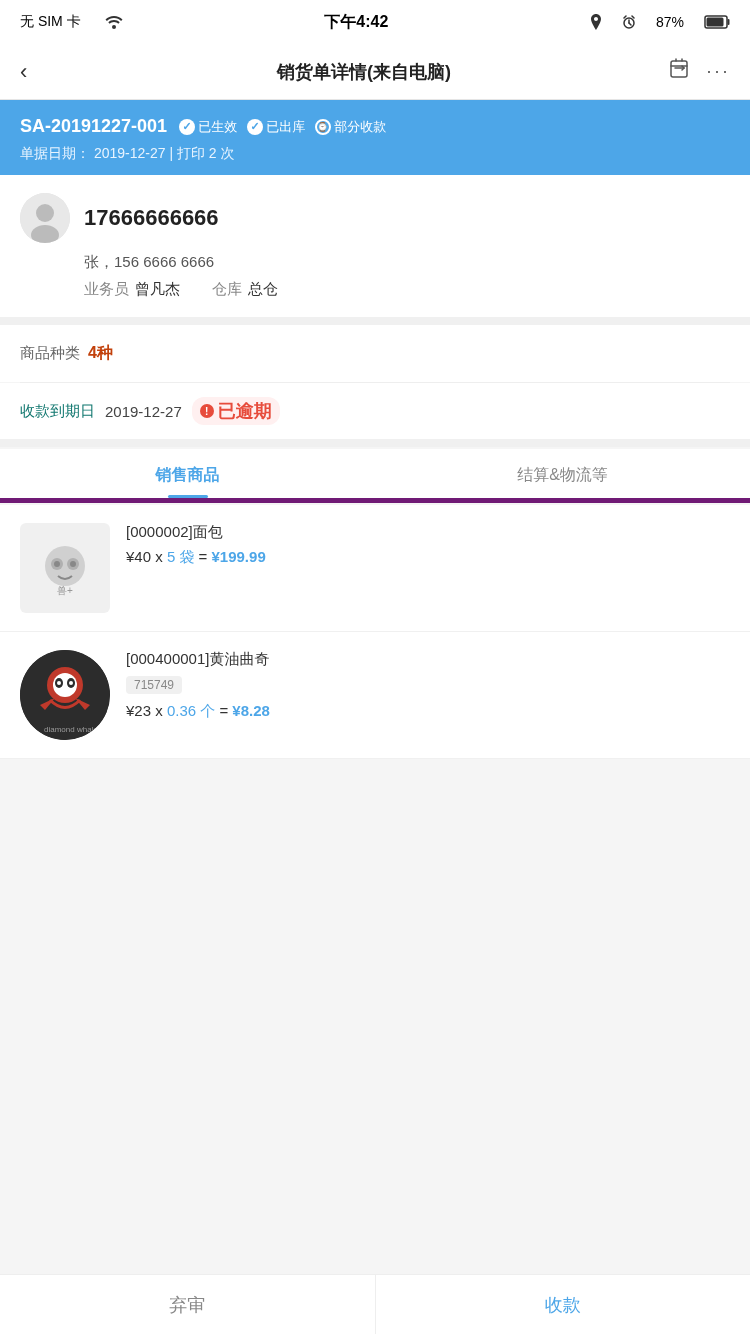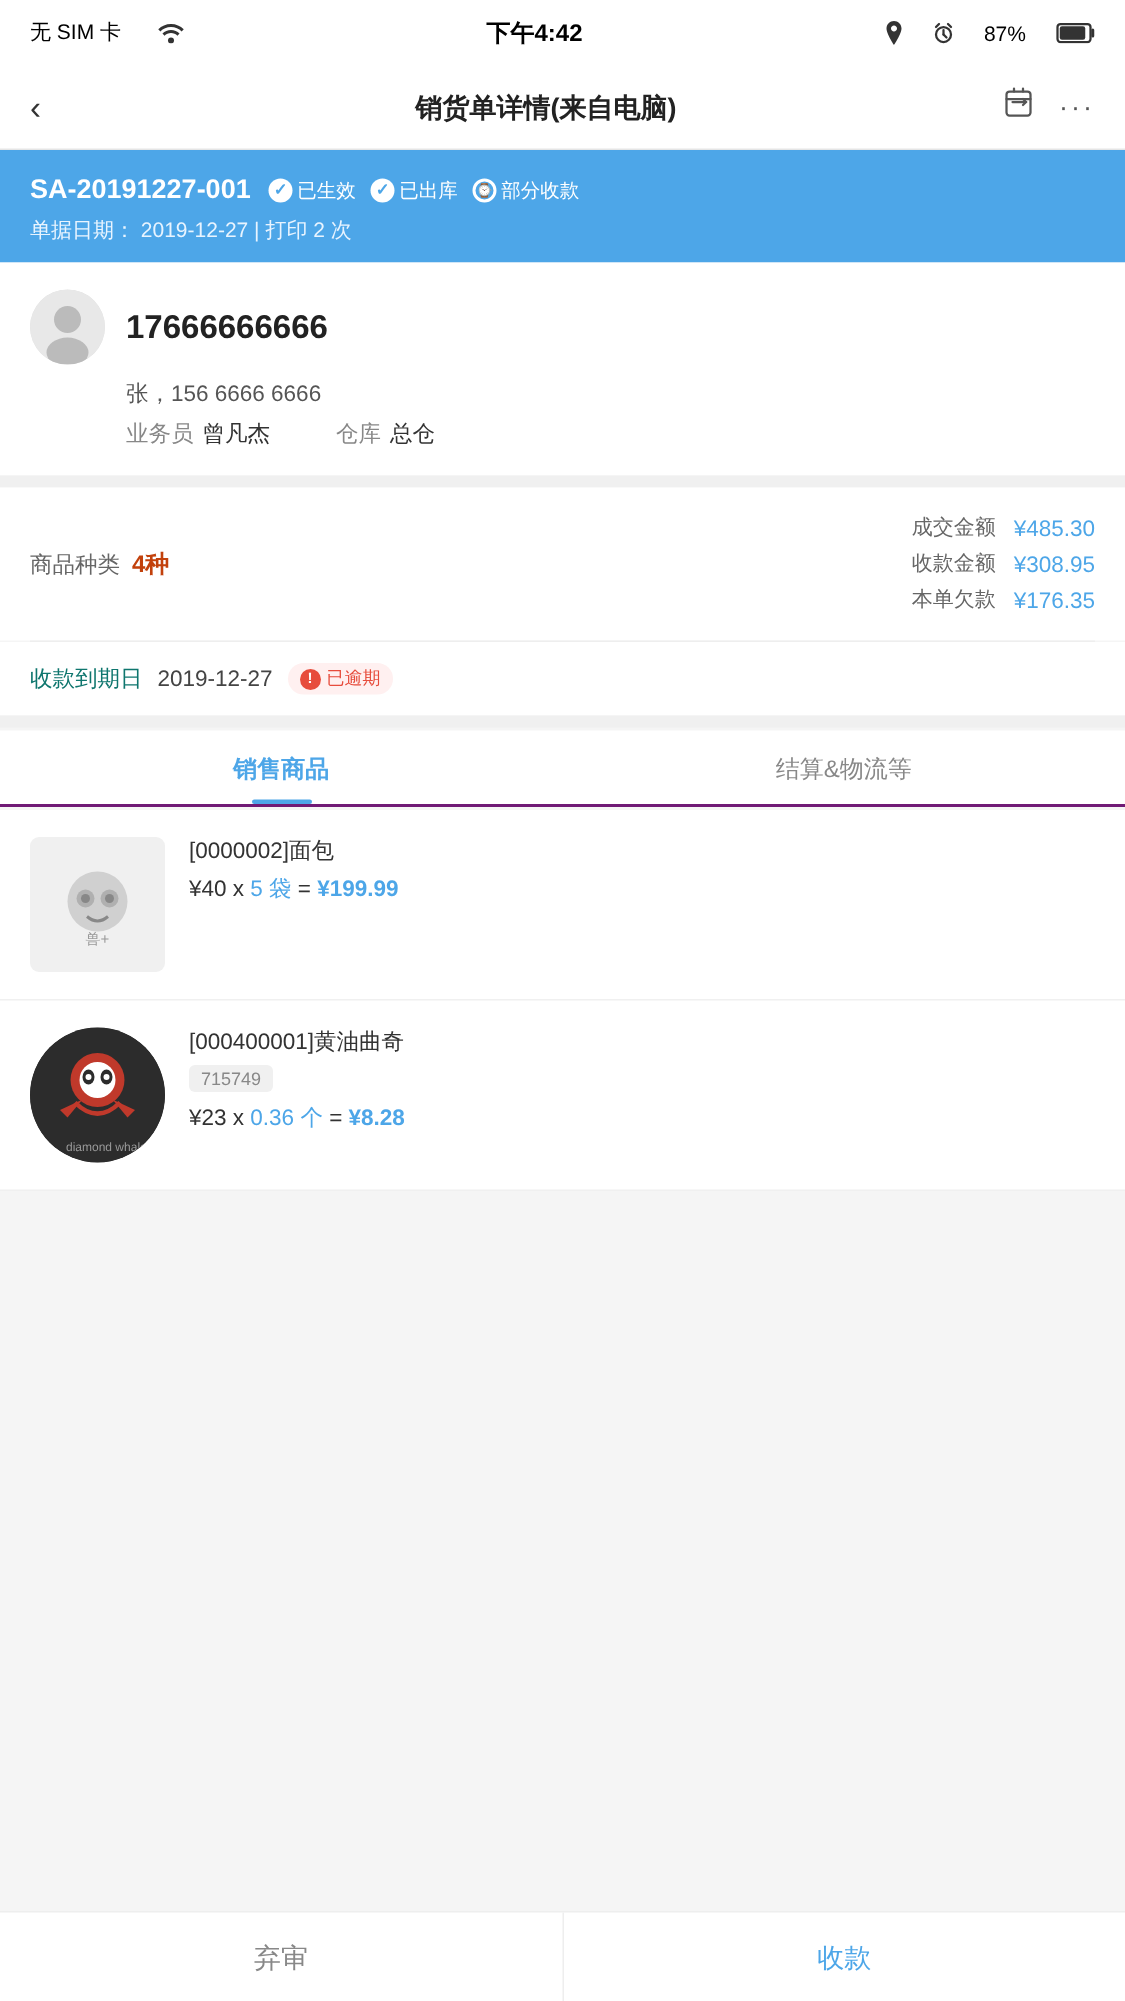--- a/index.html
+++ b/index.html
@@ -155,7 +155,7 @@
       display: flex;
       align-items: center;
       padding-left: 64px;
-      gap: 44px;
+      gap: 32px;
     }
     .detail-item {
       display: flex;

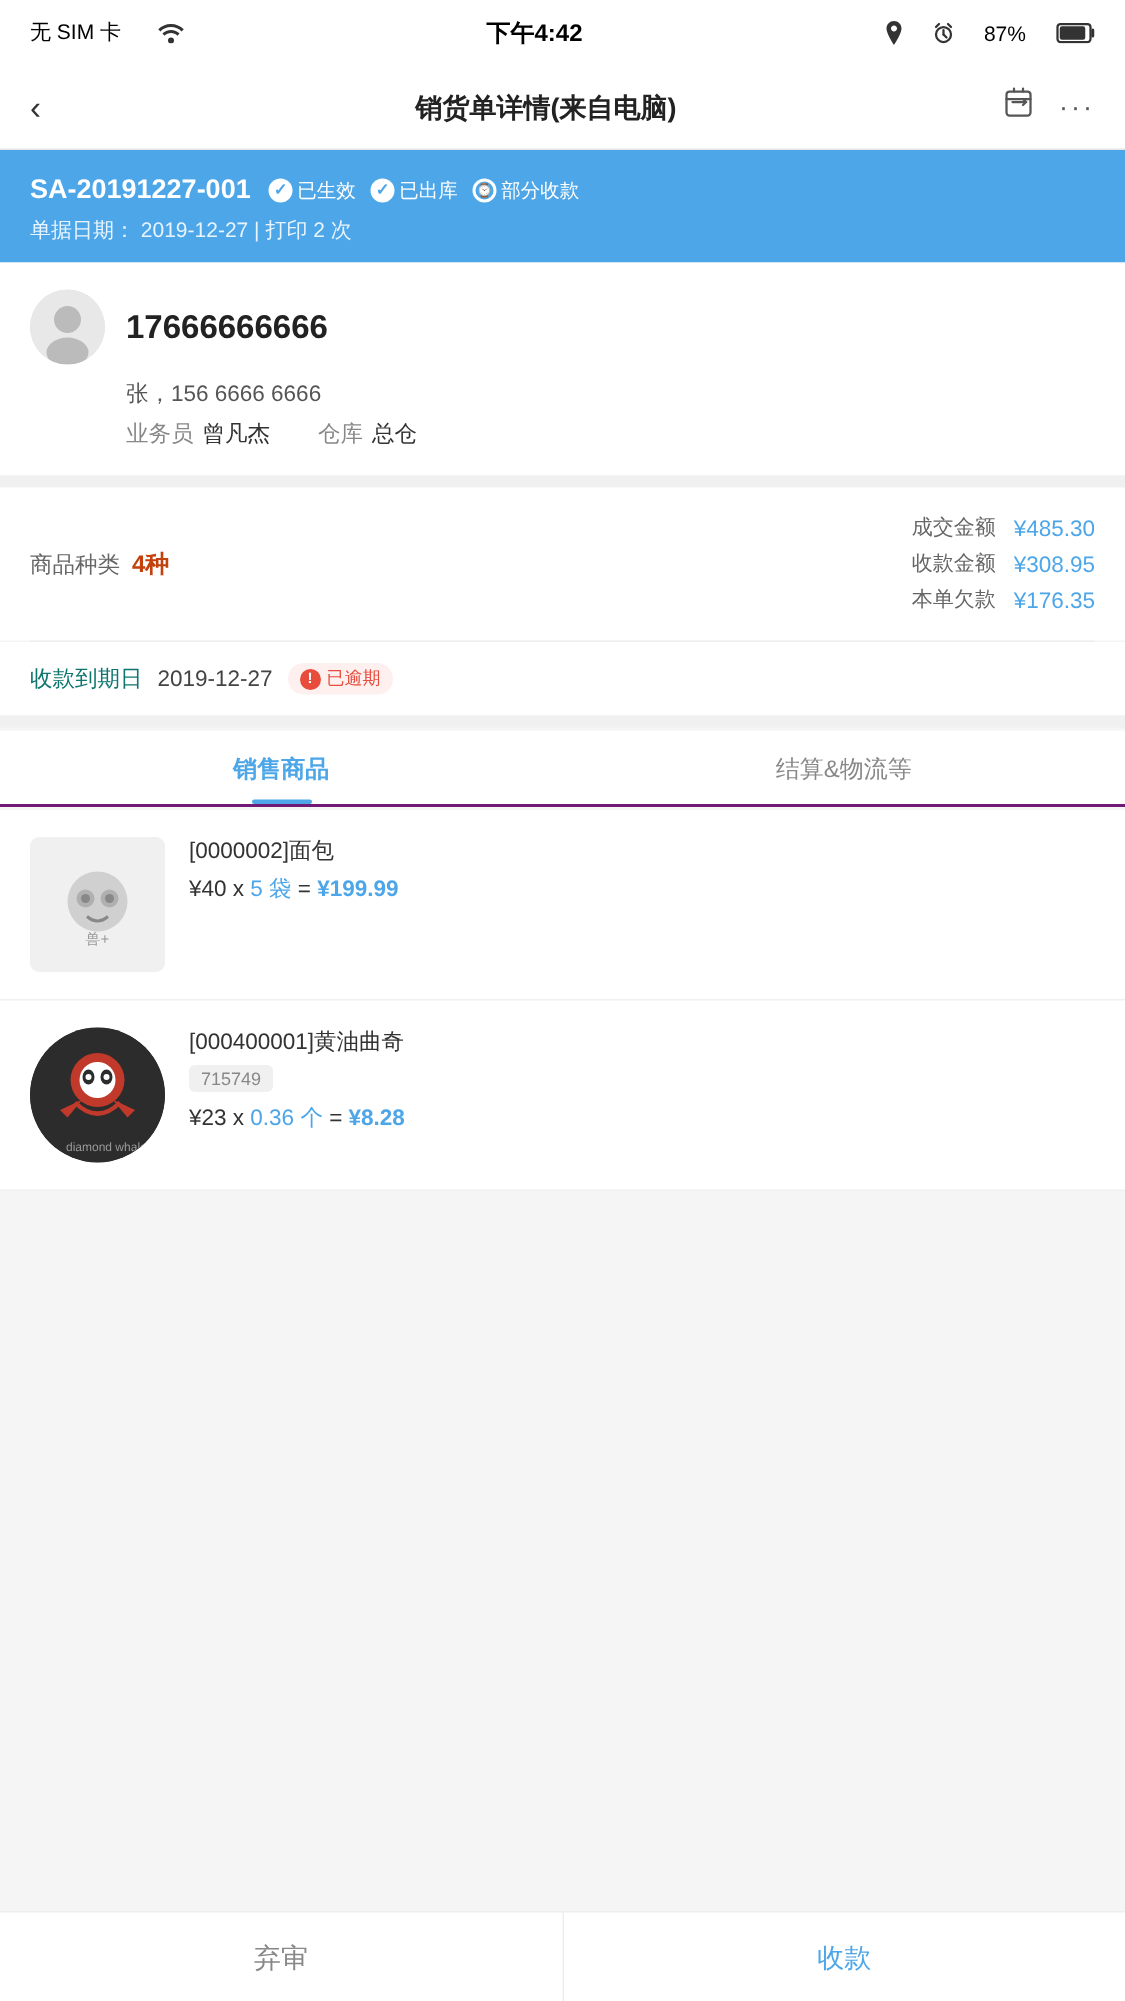--- a/index.html
+++ b/index.html
@@ -454,20 +454,6 @@
       <span class="summary-label">商品种类</span>
       <span class="summary-value">4种</span>
     </div>
-    <div class="summary-right">
-      <div class="amount-row">
-        <span class="amount-label">成交金额</span>
-        <span class="amount-value">¥485.30</span>
-      </div>
-      <div class="amount-row">
-        <span class="amount-label">收款金额</span>
-        <span class="amount-value">¥308.95</span>
-      </div>
-      <div class="amount-row">
-        <span class="amount-label">本单欠款</span>
-        <span class="amount-value">¥176.35</span>
-      </div>
-    </div>
   </div>
 </div>
 

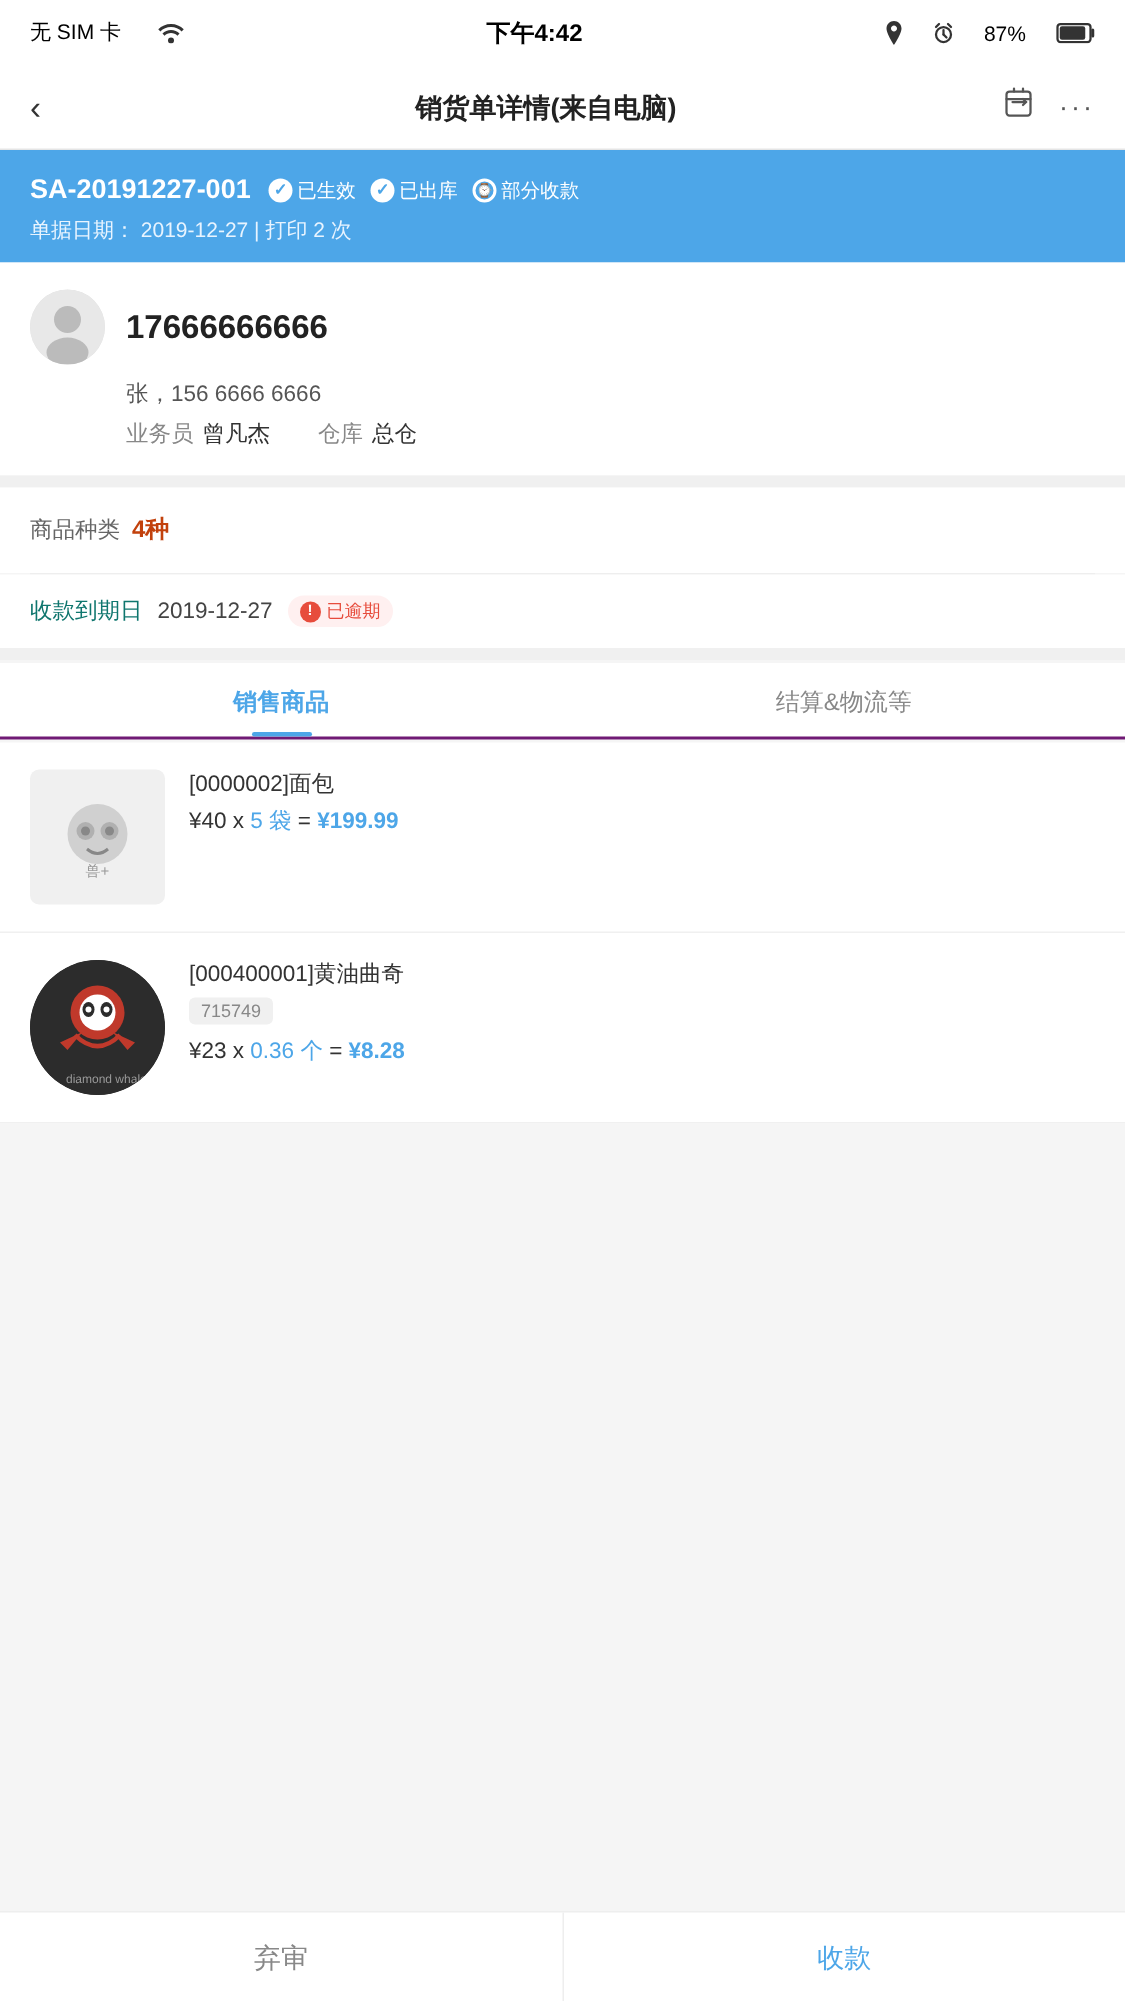--- a/index.html
+++ b/index.html
@@ -239,7 +239,7 @@
       font-size: 10px;
       font-weight: 700;
     }
-    .overdue-text { font-size: 12px; color: #e74c3c; font-weight: 400; }
+    .overdue-text { font-size: 18px; color: #e74c3c; font-weight: 700; }
 
     
     .tabs-section {

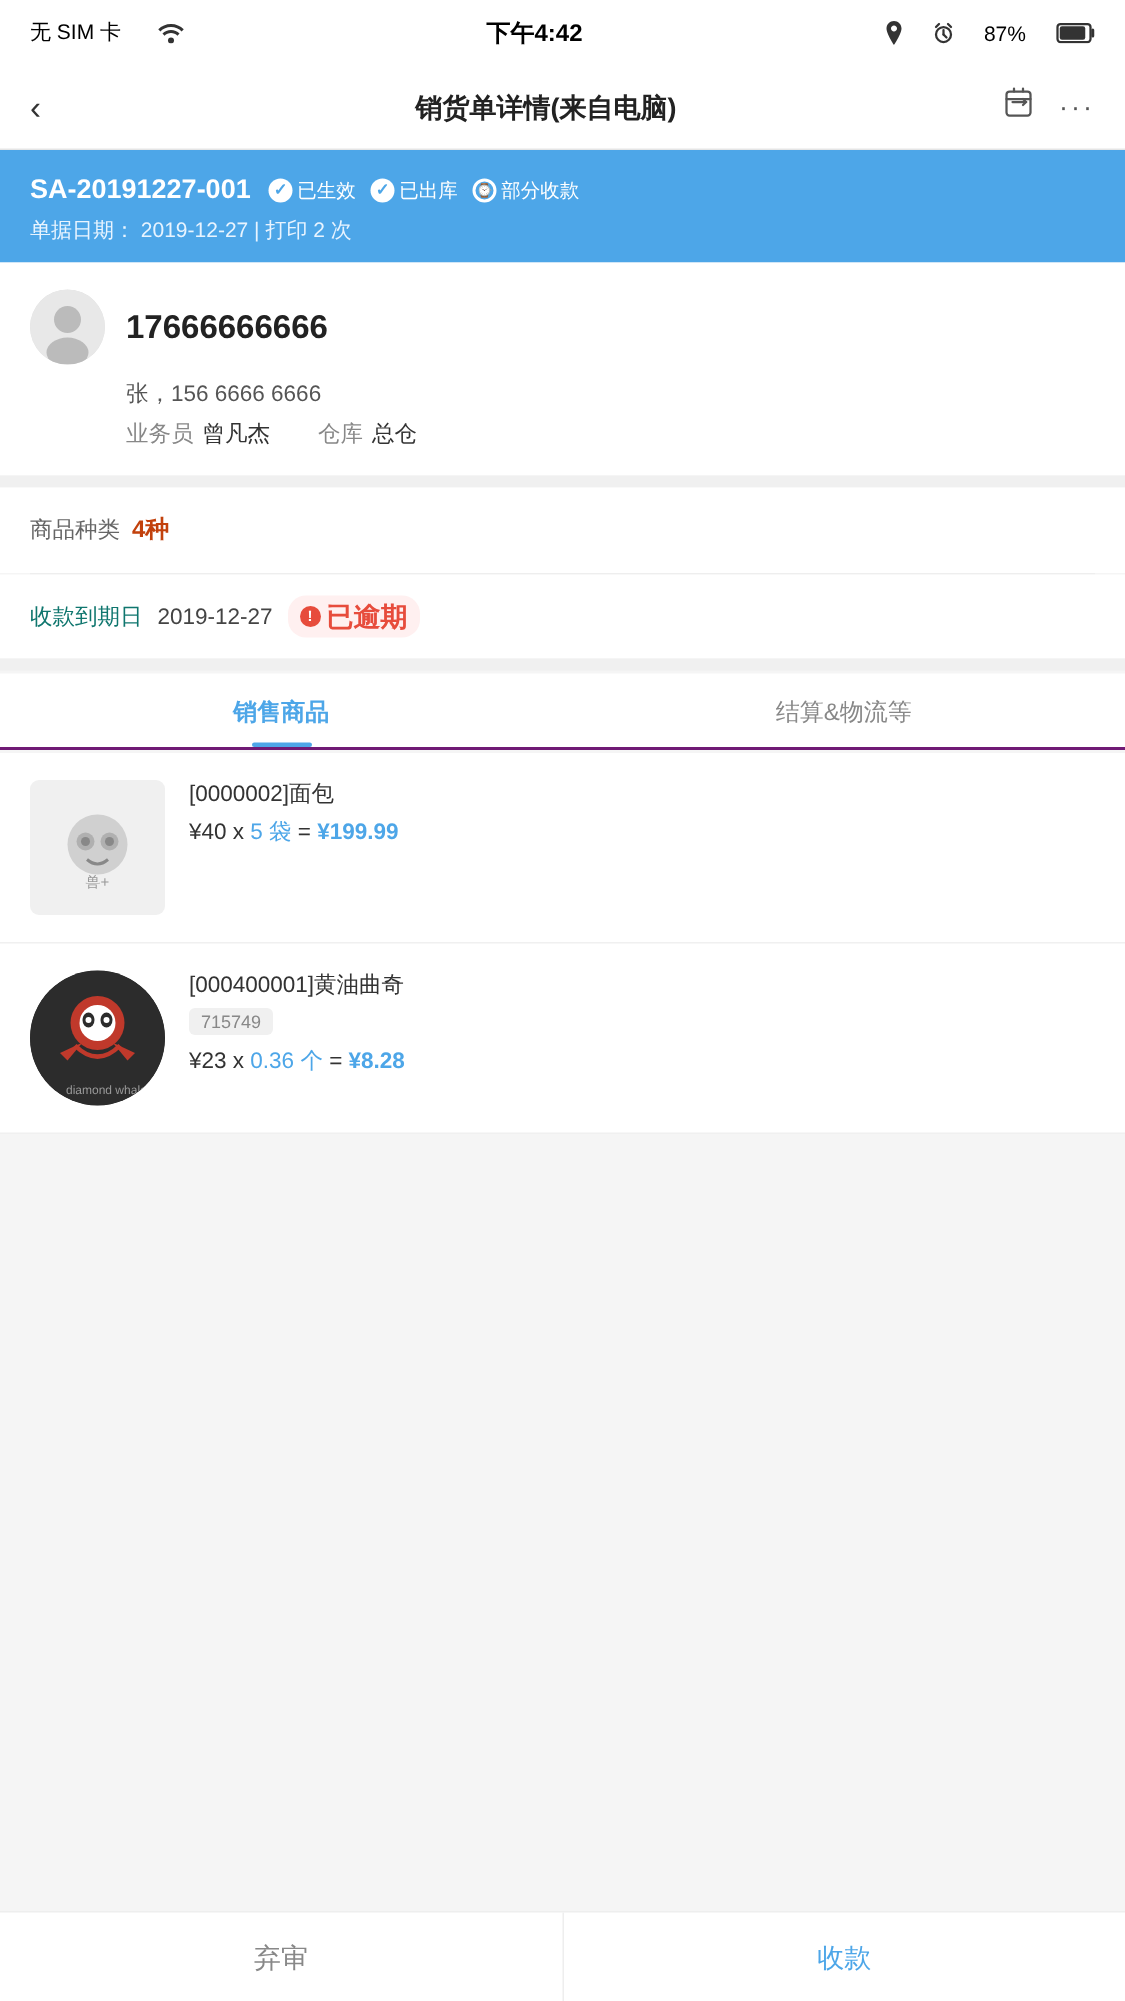--- a/index.html
+++ b/index.html
@@ -248,7 +248,7 @@
     }
     .tabs-row {
       display: flex;
-      border-bottom: 2px solid #701a75;
+      border-bottom: 5px solid #701a75;
     }
     .tab {
       flex: 1;

